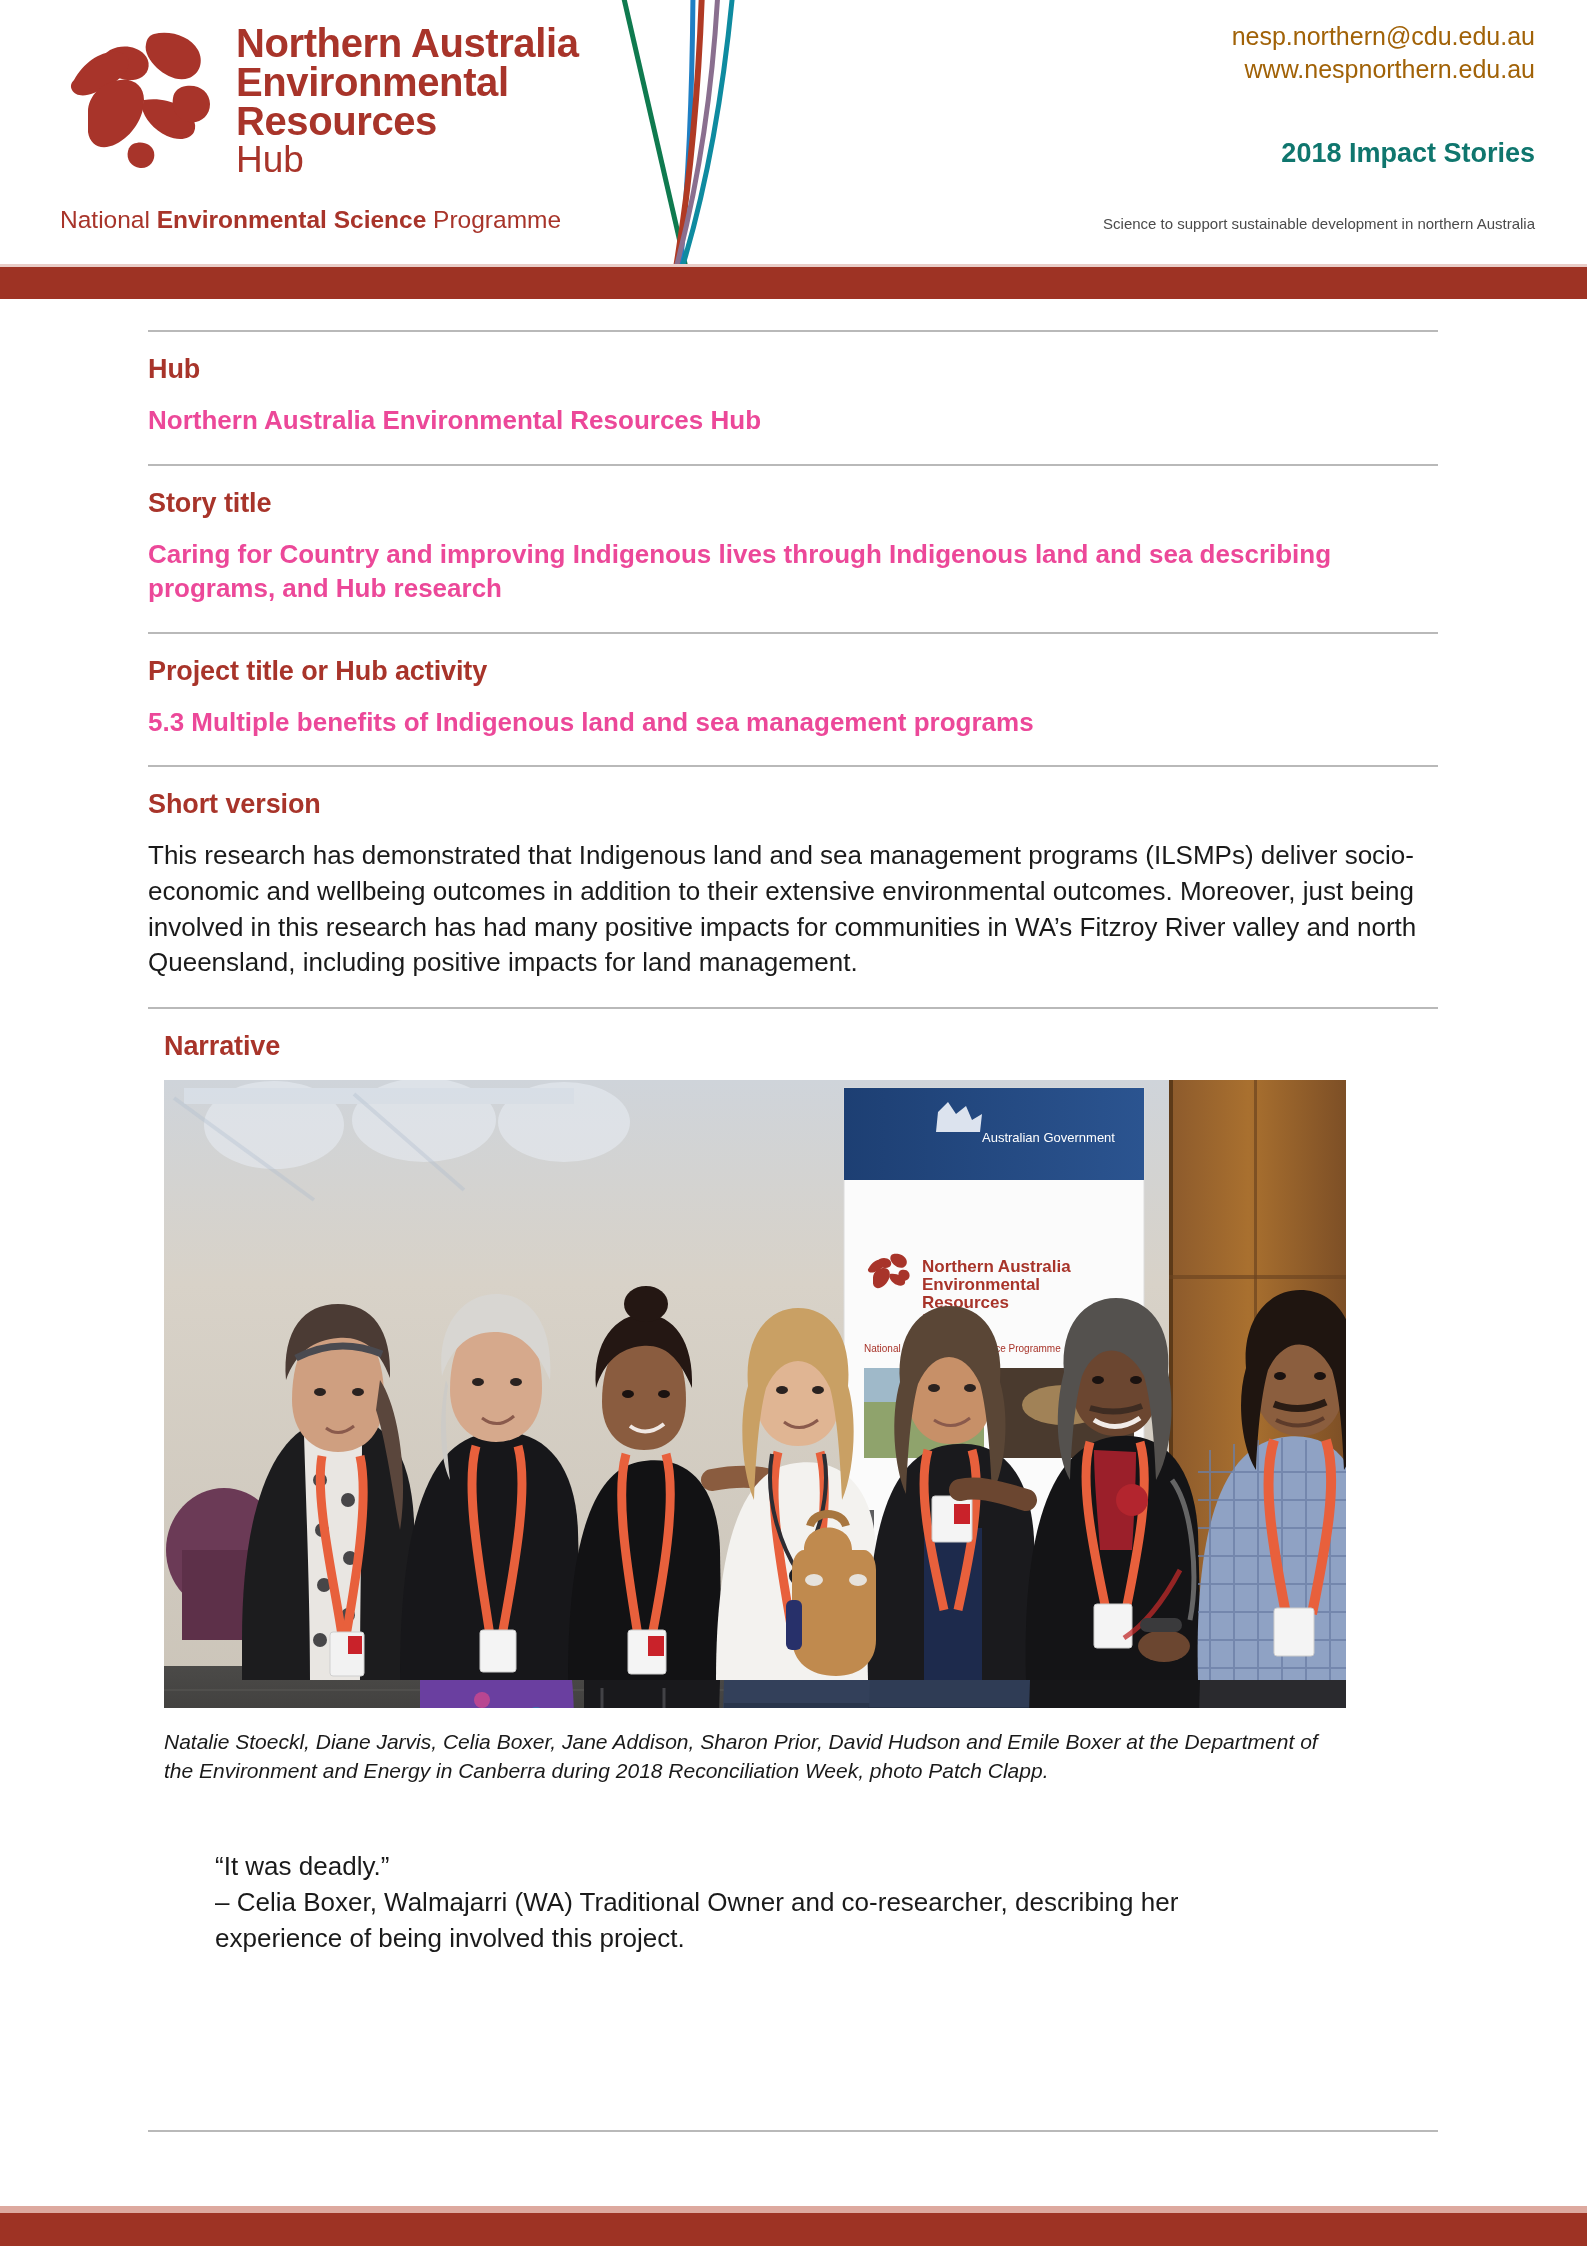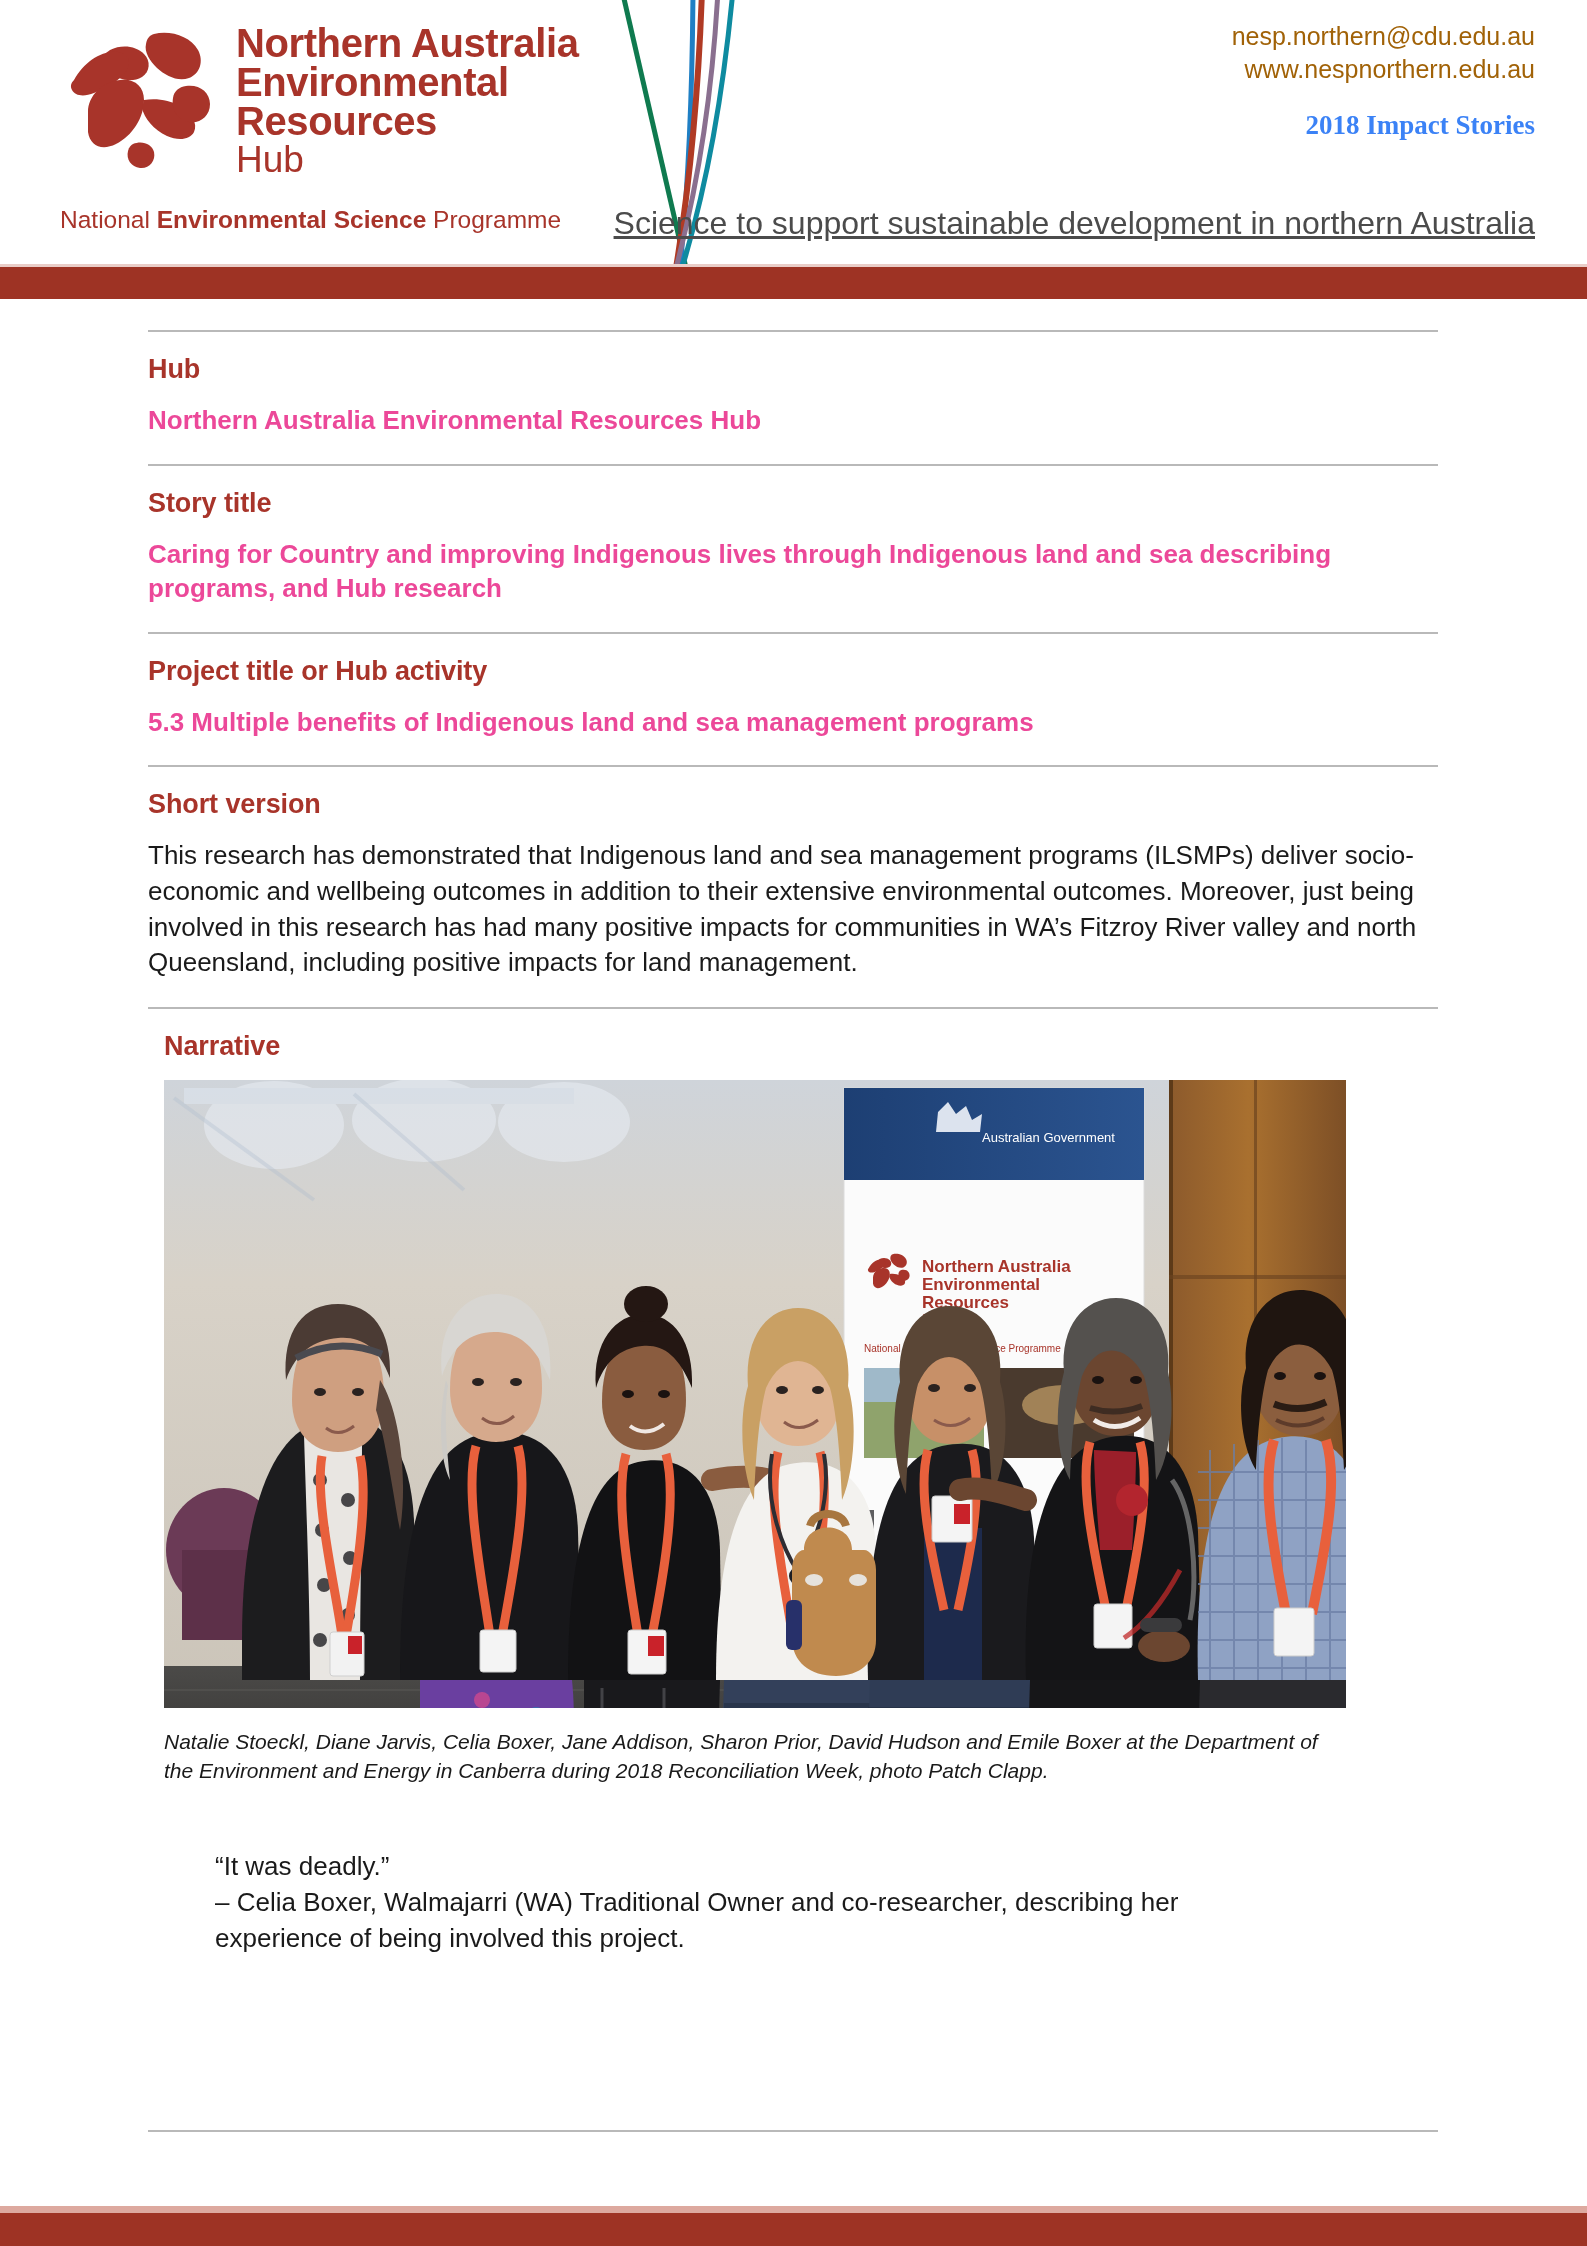--- a/index.html
+++ b/index.html
@@ -77,11 +77,10 @@
     color:#a16207;
   }
   .hdr-impact {
-    margin-top:24px;
+    margin-top:52px;
     font-size:27px;
     font-weight:bold;
-    color:#3b82f6;
-    font-family:Liberation Serif, serif;
+    color:#0f766e;
   }
   .hdr-tag {
     position:absolute;

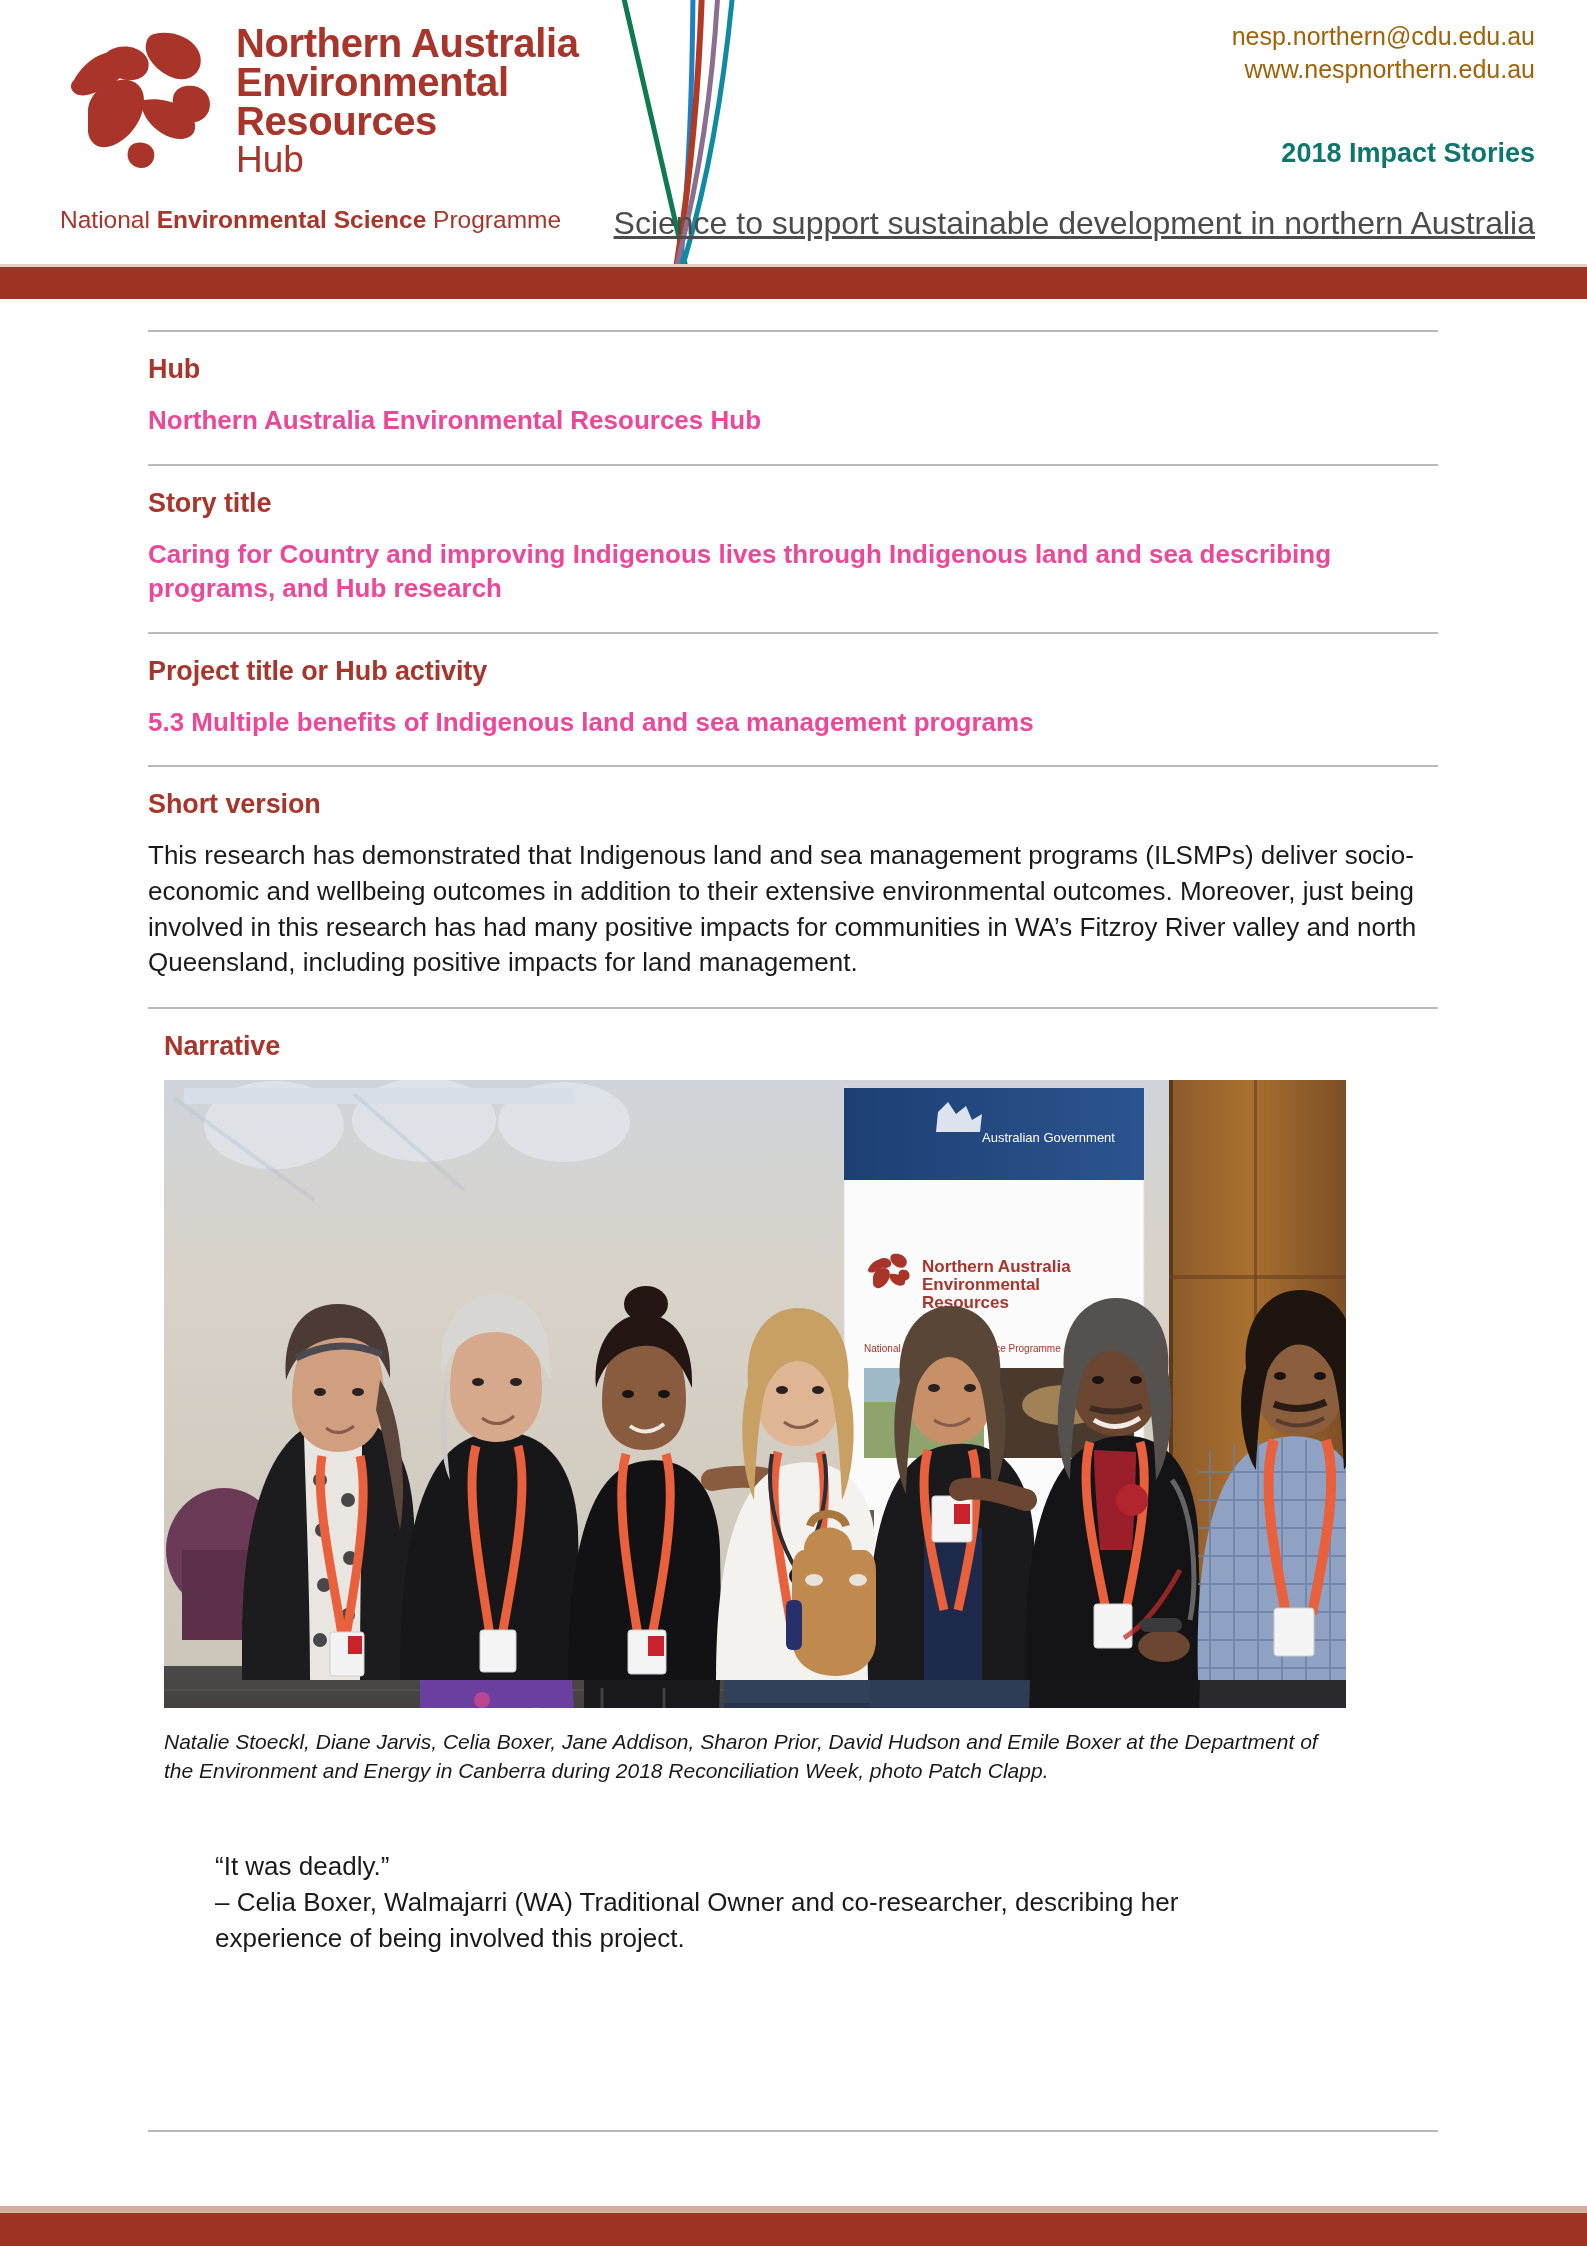--- a/index.html
+++ b/index.html
@@ -84,11 +84,10 @@
   }
   .hdr-tag {
     position:absolute;
-    right:52px; top:205px;
-    font-size:32px;
+    right:52px; top:215px;
+    font-size:15px;
     color:#4b4b4b;
     white-space:nowrap;
-    text-decoration:underline;
   }
 
   .header-rule {

